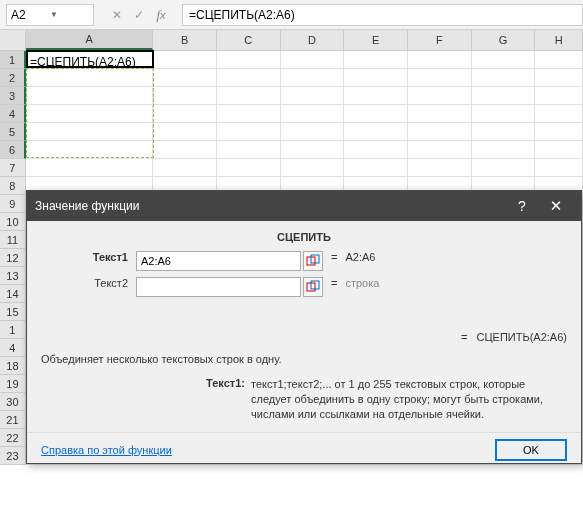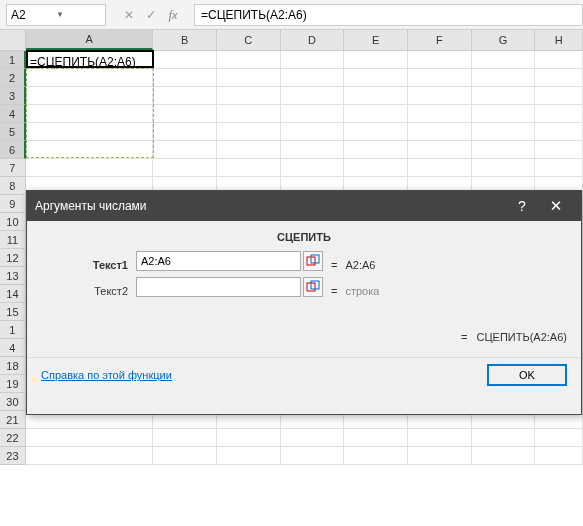--- a/index.html
+++ b/index.html
@@ -7,7 +7,7 @@
 
 
 .fbar { display: flex; align-items: center; height: 30px; background: #f3f3f3; border-bottom: 1px solid #d0d0d0; }
-.namebox { width: 100px; height: 22px; margin: 0 4px 0 6px; background: #fff; border: 1px solid #ccc; display: flex; align-items: center; padding: 0 4px; font-size: 12px; }
+.namebox { width: 88px; height: 22px; margin: 0 4px 0 6px; background: #fff; border: 1px solid #ccc; display: flex; align-items: center; padding: 0 4px; font-size: 12px; }
 .namebox span { flex: 1; }
 .dd { font-size: 8px; color: #666; }
 .fbtns { display: flex; gap: 0; margin-left: 8px; }

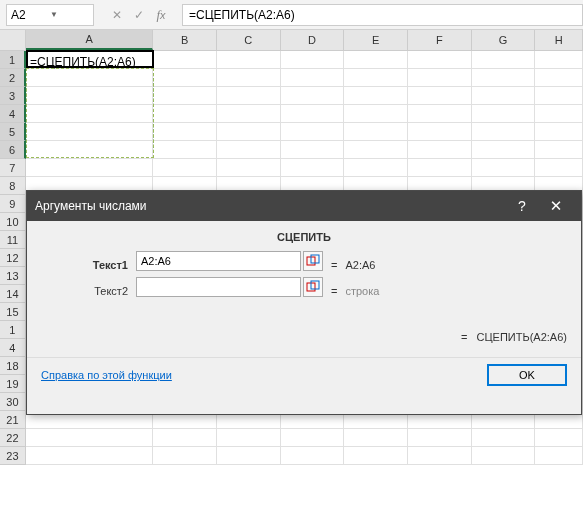--- a/index.html
+++ b/index.html
@@ -368,7 +368,7 @@
 
 <div class="dialog">
   <div class="titlebar">
-    <span class="t">Аргументы числами</span>
+    <span class="t">Значение функции</span>
     <span class="help">?</span>
     <span class="close">✕</span>
   </div>

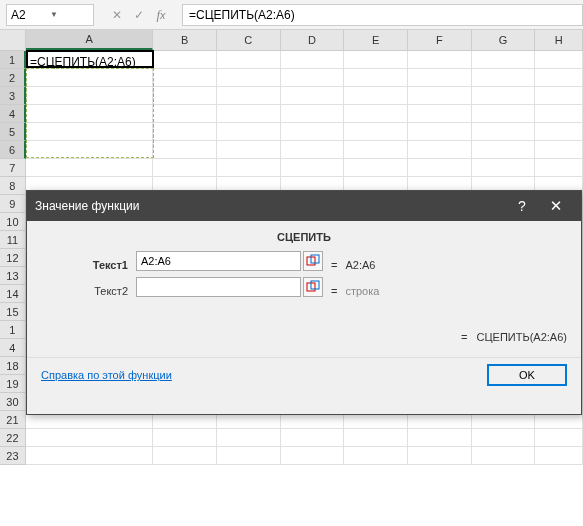--- a/index.html
+++ b/index.html
@@ -49,7 +49,7 @@
 .fn-name { font-weight: bold; padding: 2px 0 8px; text-align: center; }
 
 .args { background: #f0f0f0; }
-.argrow { display: flex; align-items: flex-end; margin-bottom: 6px; }
+.argrow { display: flex; align-items: flex-start; margin-bottom: 6px; }
 .arglabel { width: 95px; text-align: right; padding-right: 8px; }
 .arglabel.bold { font-weight: bold; }
 .arginput { width: 165px; height: 20px; border: 1px solid #aaa; background: #fff; padding: 0 4px; font-size: 11px; }

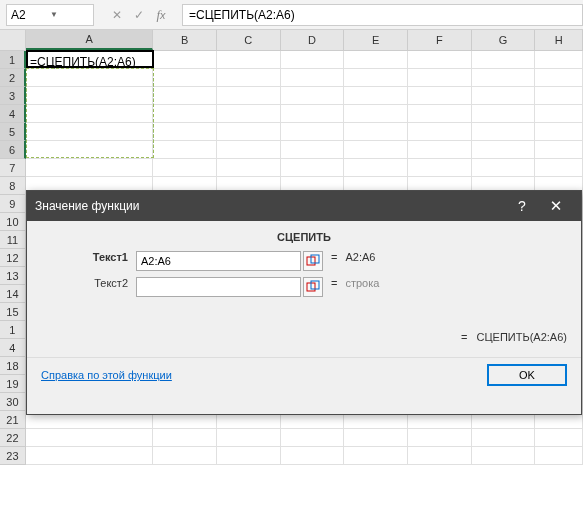--- a/index.html
+++ b/index.html
@@ -407,6 +407,7 @@
       <span>СЦЕПИТЬ(A2:A6)</span>
     </div>
 
+    <div class="desc">Объединяет несколько текстовых строк в одну.</div>
 
 
   </div>

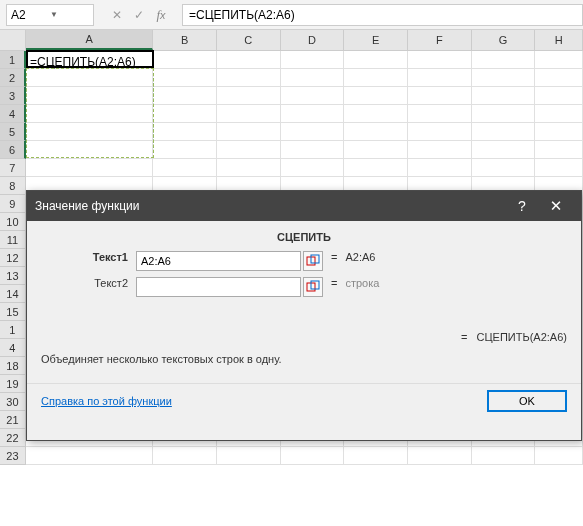--- a/index.html
+++ b/index.html
@@ -409,6 +409,10 @@
 
     <div class="desc">Объединяет несколько текстовых строк в одну.</div>
 
+    <div class="argdesc">
+      <div class="al">Текст1:</div>
+      <div class="ad">текст1;текст2;... от 1 до 255 текстовых строк, которые следует объединить в одну строку; могут быть строками, числами или ссылками на отдельные ячейки.</div>
+    </div>
 
   </div>
   <div class="dlg-footer">

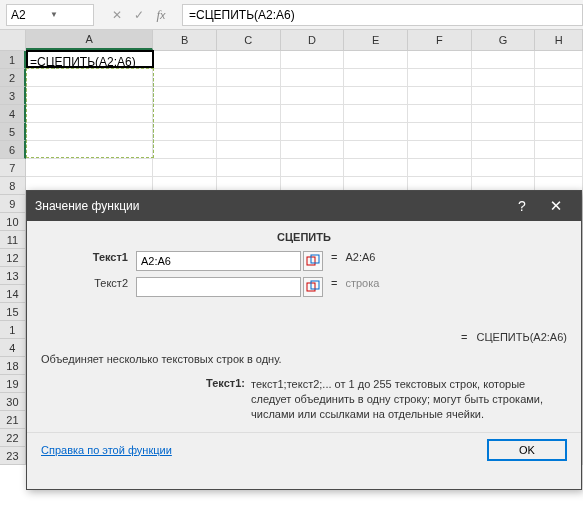--- a/index.html
+++ b/index.html
@@ -68,7 +68,7 @@
 .valline { padding: 18px 0 6px; }
 .valline .vl { display: inline; }
 
-.dlg-footer { display: flex; align-items: center; padding: 6px 14px 28px; border-top: 1px solid #ddd; margin-top:4px;}
+.dlg-footer { display: flex; align-items: center; padding: 6px 14px 2px; border-top: 1px solid #ddd; margin-top:4px;}
 .helplink { color: #0066cc; text-decoration: underline; font-size: 11px; flex: 1; cursor: pointer; }
 .btn { width: 80px; height: 22px; border: 1px solid #888; background: #f0f0f0; font-size: 11px; margin-left: 6px; display:flex; align-items:center; justify-content:center; cursor:pointer; }
 .btn.primary { border: 1px solid #0078d7; box-shadow: inset 0 0 0 1px #0078d7; }

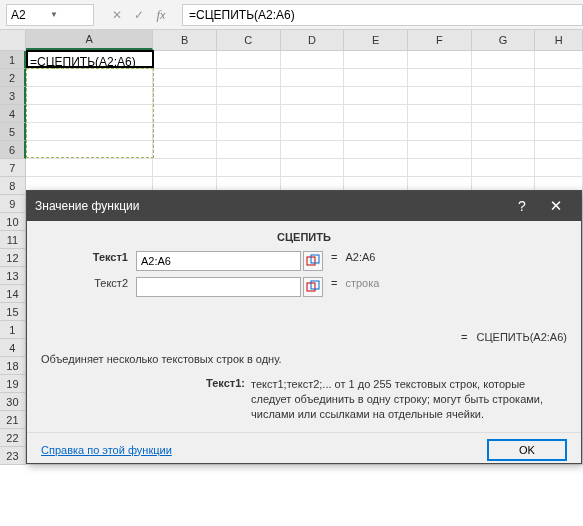--- a/index.html
+++ b/index.html
@@ -70,7 +70,7 @@
 
 .dlg-footer { display: flex; align-items: center; padding: 6px 14px 2px; border-top: 1px solid #ddd; margin-top:4px;}
 .helplink { color: #0066cc; text-decoration: underline; font-size: 11px; flex: 1; cursor: pointer; }
-.btn { width: 80px; height: 22px; border: 1px solid #888; background: #f0f0f0; font-size: 11px; margin-left: 6px; display:flex; align-items:center; justify-content:center; cursor:pointer; }
+.btn { width: 72px; height: 22px; border: 1px solid #888; background: #f0f0f0; font-size: 11px; margin-left: 6px; display:flex; align-items:center; justify-content:center; cursor:pointer; }
 .btn.primary { border: 1px solid #0078d7; box-shadow: inset 0 0 0 1px #0078d7; }
 </style>
 </head>

